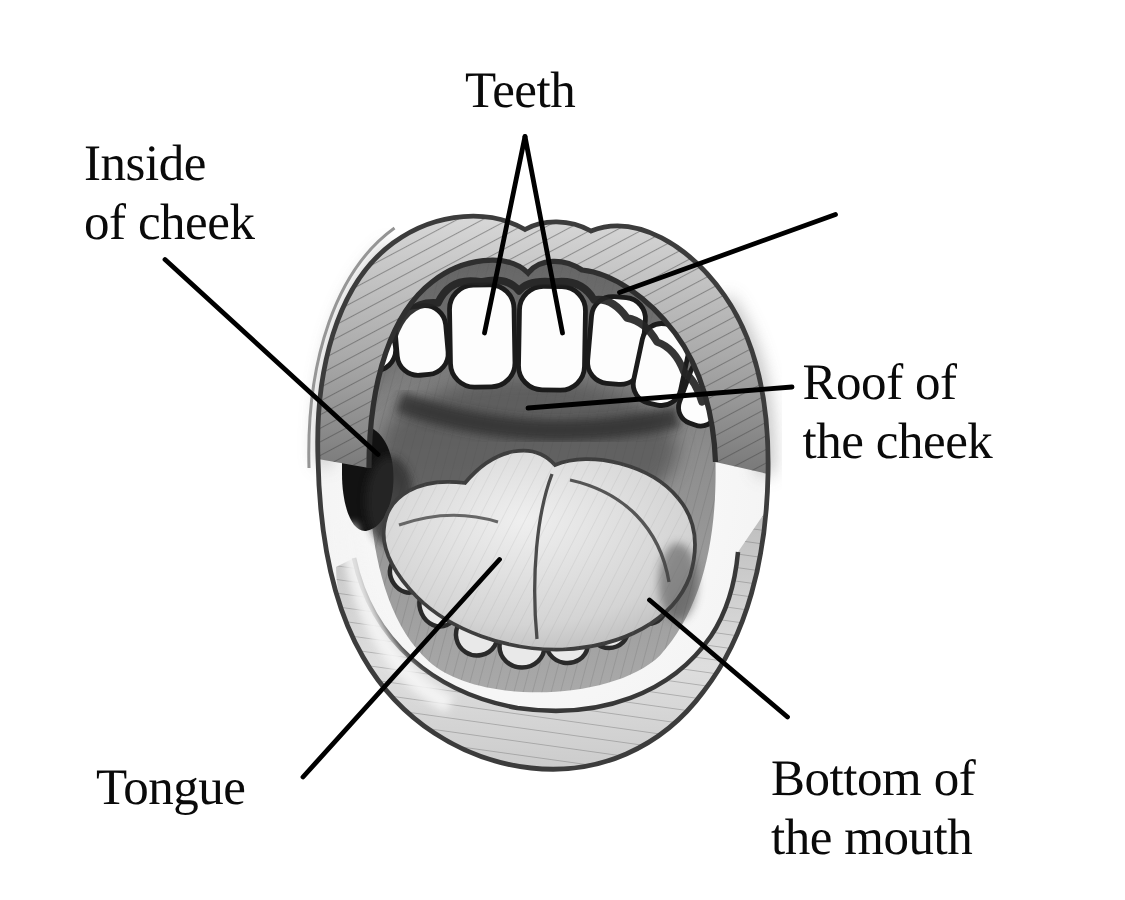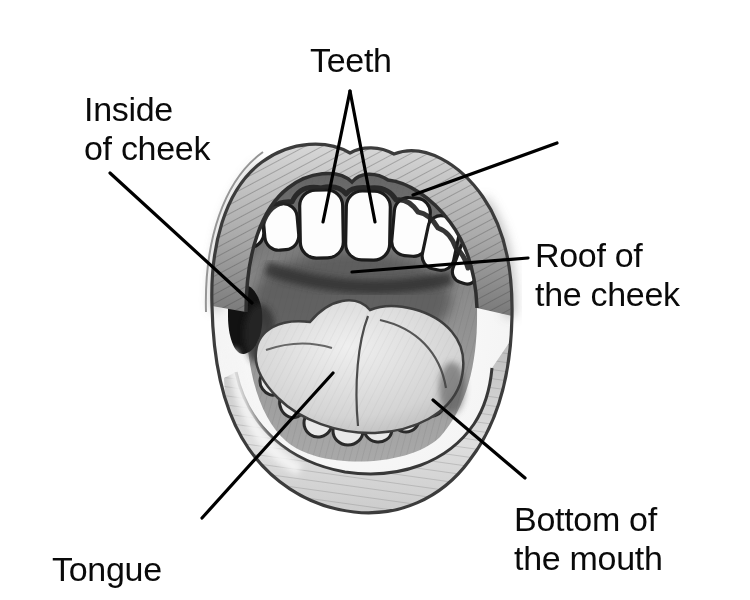--- a/index.html
+++ b/index.html
@@ -4,7 +4,7 @@
 <style>
   html,body{margin:0;padding:0;background:#ffffff;}
   .stage{position:relative;width:750px;height:600px;background:#ffffff;overflow:hidden;
-         font-family:Liberation Sans, sans-serif;}
+         font-family:Liberation Serif, serif;}
   .stage svg{position:absolute;left:0;top:0;}
   .lbl{position:absolute;font-size:34px;line-height:39px;letter-spacing:-0.3px;
        color:#0a0a0a;white-space:pre-line;}

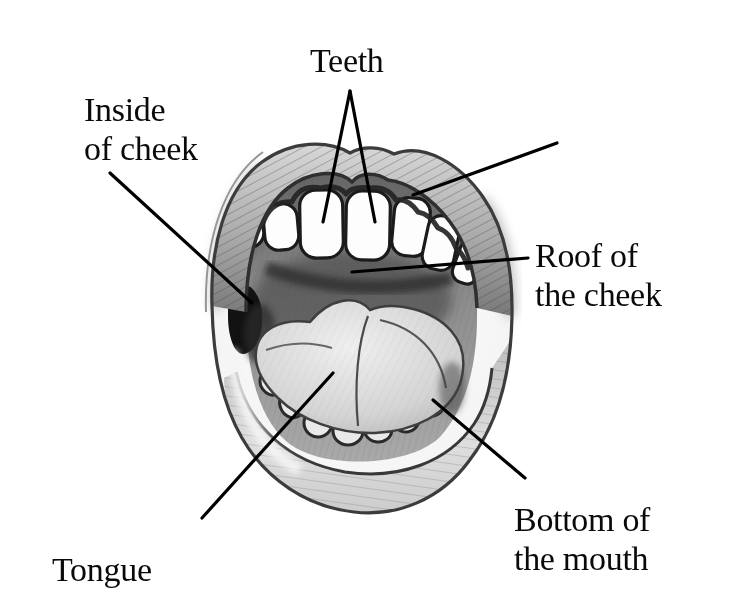--- a/index.html
+++ b/index.html
@@ -9,7 +9,7 @@
   .lbl{position:absolute;font-size:34px;line-height:39px;letter-spacing:-0.3px;
        color:#0a0a0a;white-space:pre-line;}
   #lbl-teeth{left:310px;top:41px;}
-  #lbl-cheek{left:56px;top:90px;margin-left:28px;}
+  #lbl-cheek{left:56px;top:90px;}
   #lbl-gums{left:566px;top:121px;}
   #lbl-roof{left:535px;top:236px;width:180px;}
   #lbl-tongue{left:52px;top:506px;margin-top:44px;}

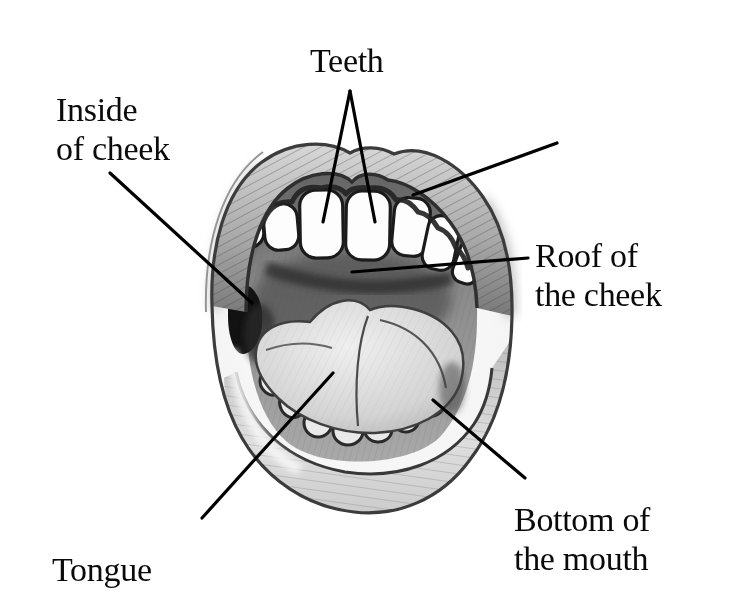--- a/index.html
+++ b/index.html
@@ -12,7 +12,7 @@
   #lbl-cheek{left:56px;top:90px;}
   #lbl-gums{left:566px;top:121px;}
   #lbl-roof{left:535px;top:236px;width:180px;}
-  #lbl-tongue{left:52px;top:506px;margin-top:44px;}
+  #lbl-tongue{left:64px;top:506px;}
   #lbl-bottom{left:514px;top:500px;width:185px;}
 </style>
 </head>

